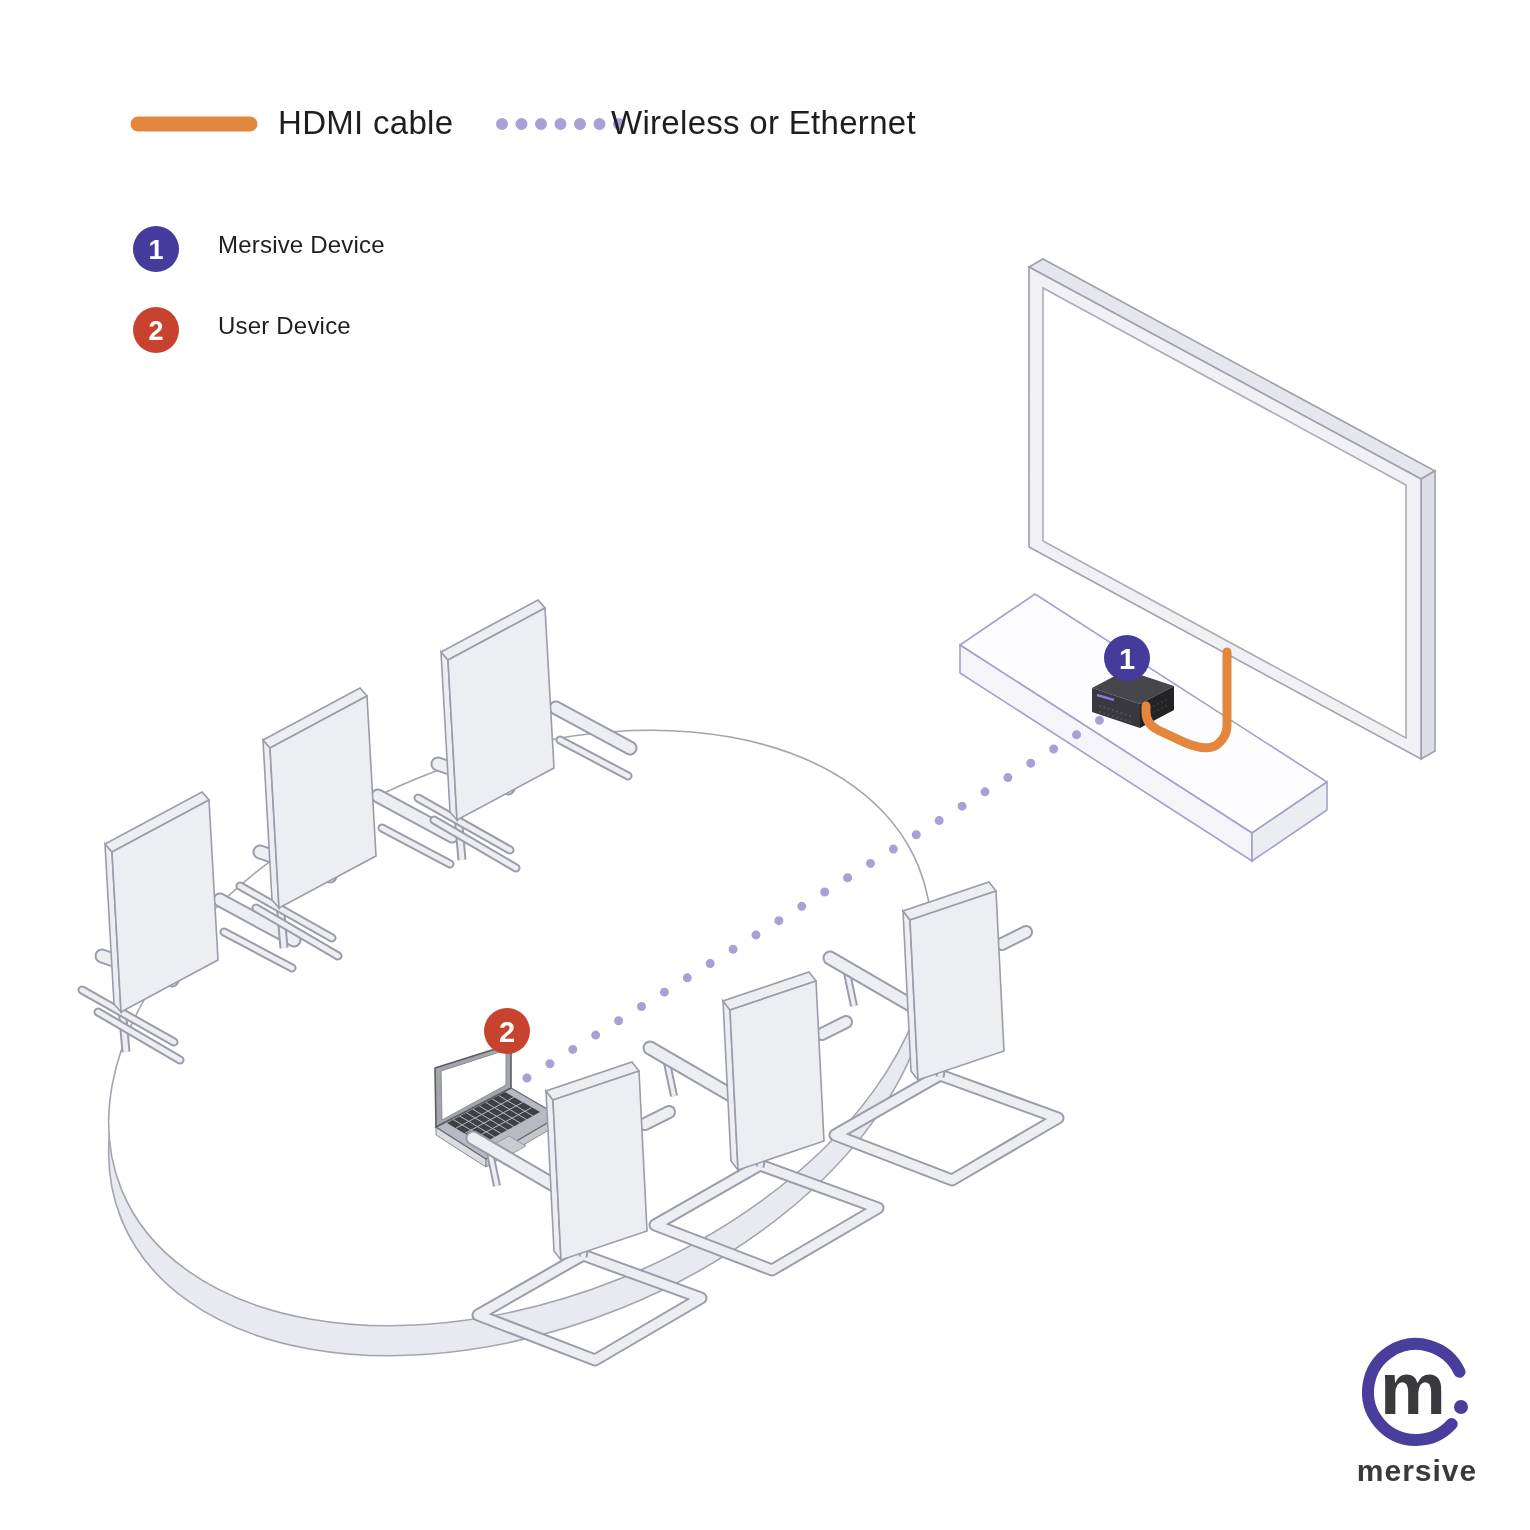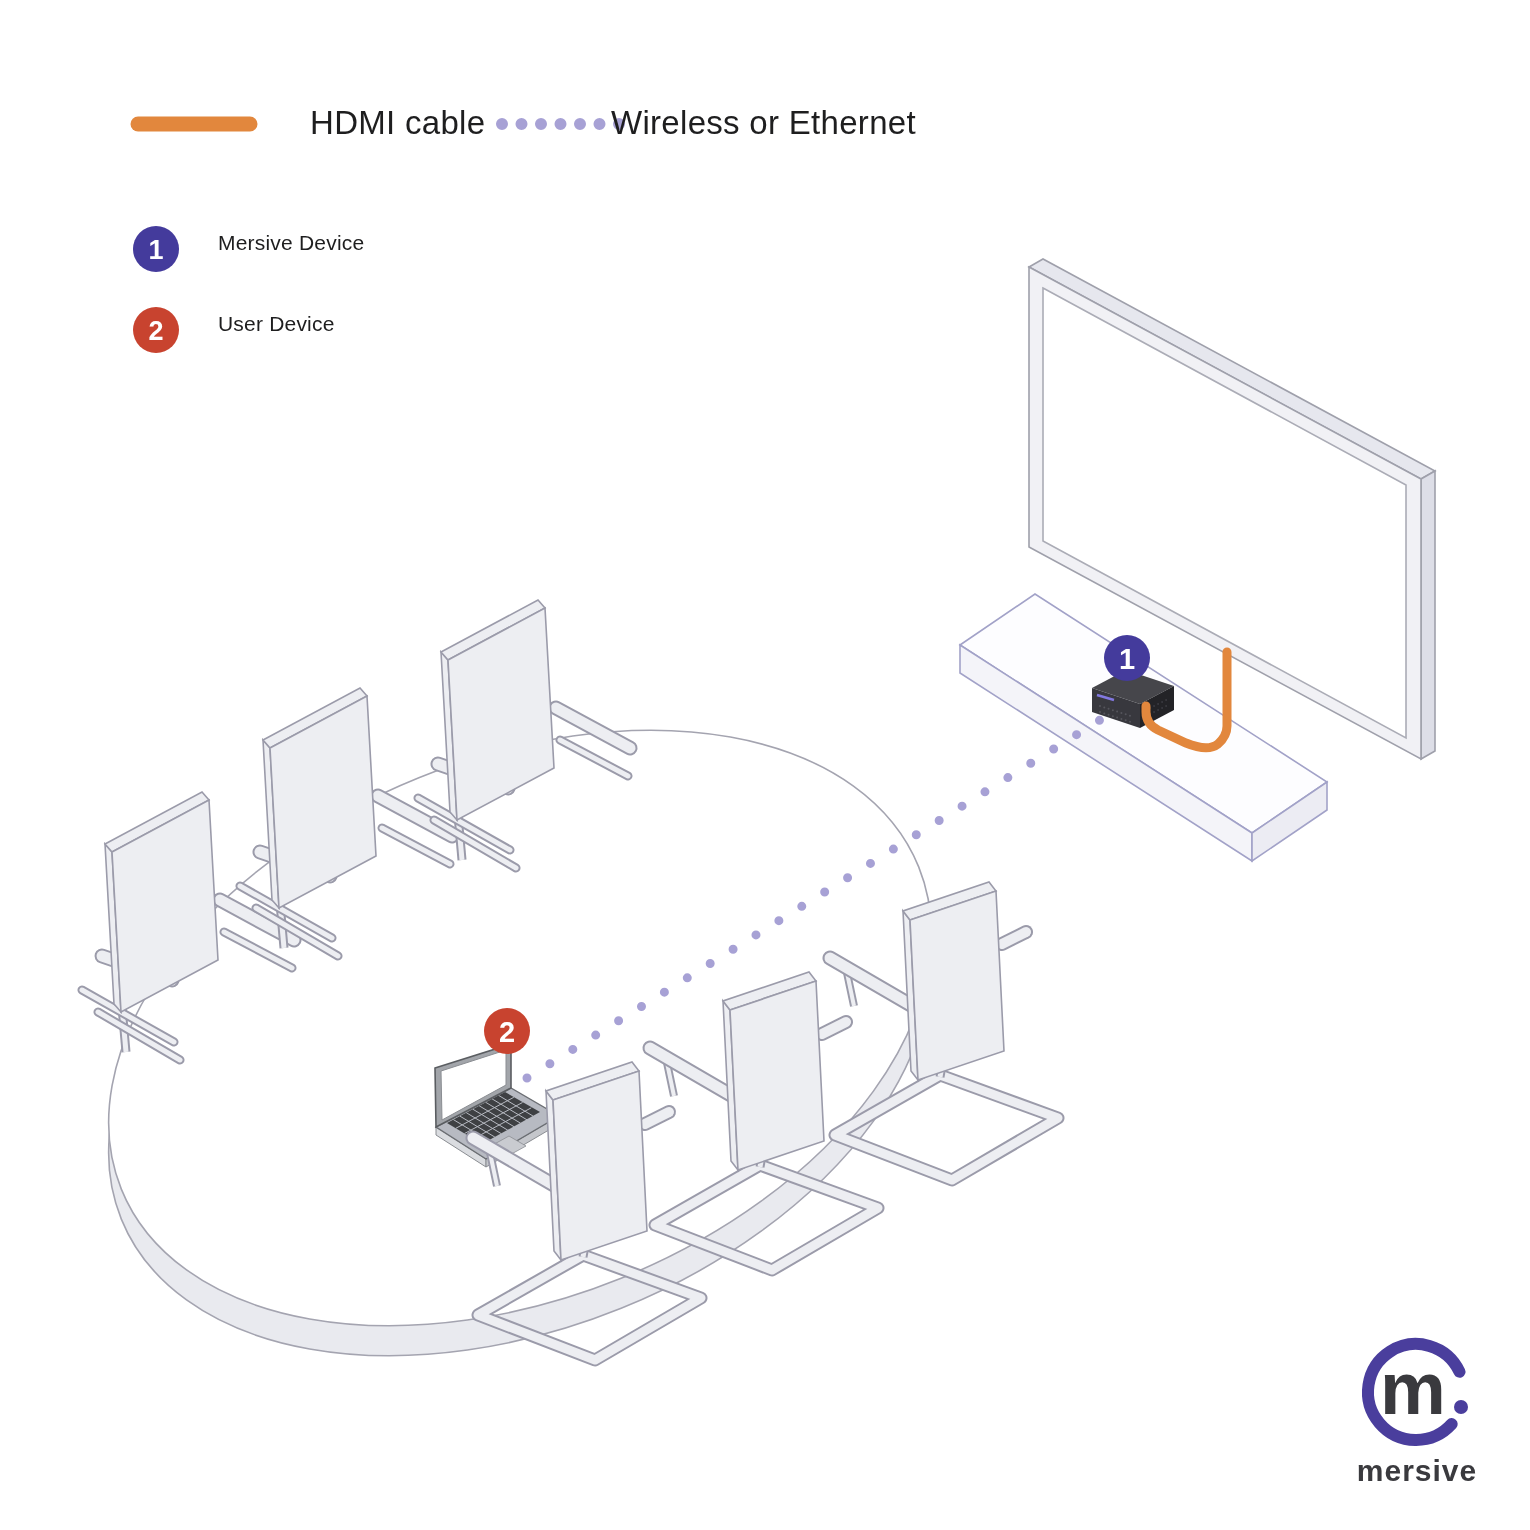--- a/index.html
+++ b/index.html
@@ -151,7 +151,7 @@
     <svg class="abs" style="left:128px;top:110px;" width="132" height="28">
       <line x1="10" y1="14" x2="122" y2="14" stroke-width="15" stroke-linecap="round" stroke="#E2873D"></line>
     </svg>
-    <div class="abs legend-label" style="left:278px;top:104px;margin-left:32px;">HDMI cable</div>
+    <div class="abs legend-label" style="left:278px;top:104px;">HDMI cable</div>
     <svg class="abs" style="left:492px;top:110px;" width="136" height="28">
       <line x1="10" y1="14" x2="128" y2="14" stroke-width="12" stroke-dasharray="0 19.5" stroke-linecap="round" stroke="#A7A1D5"></line>
     </svg>

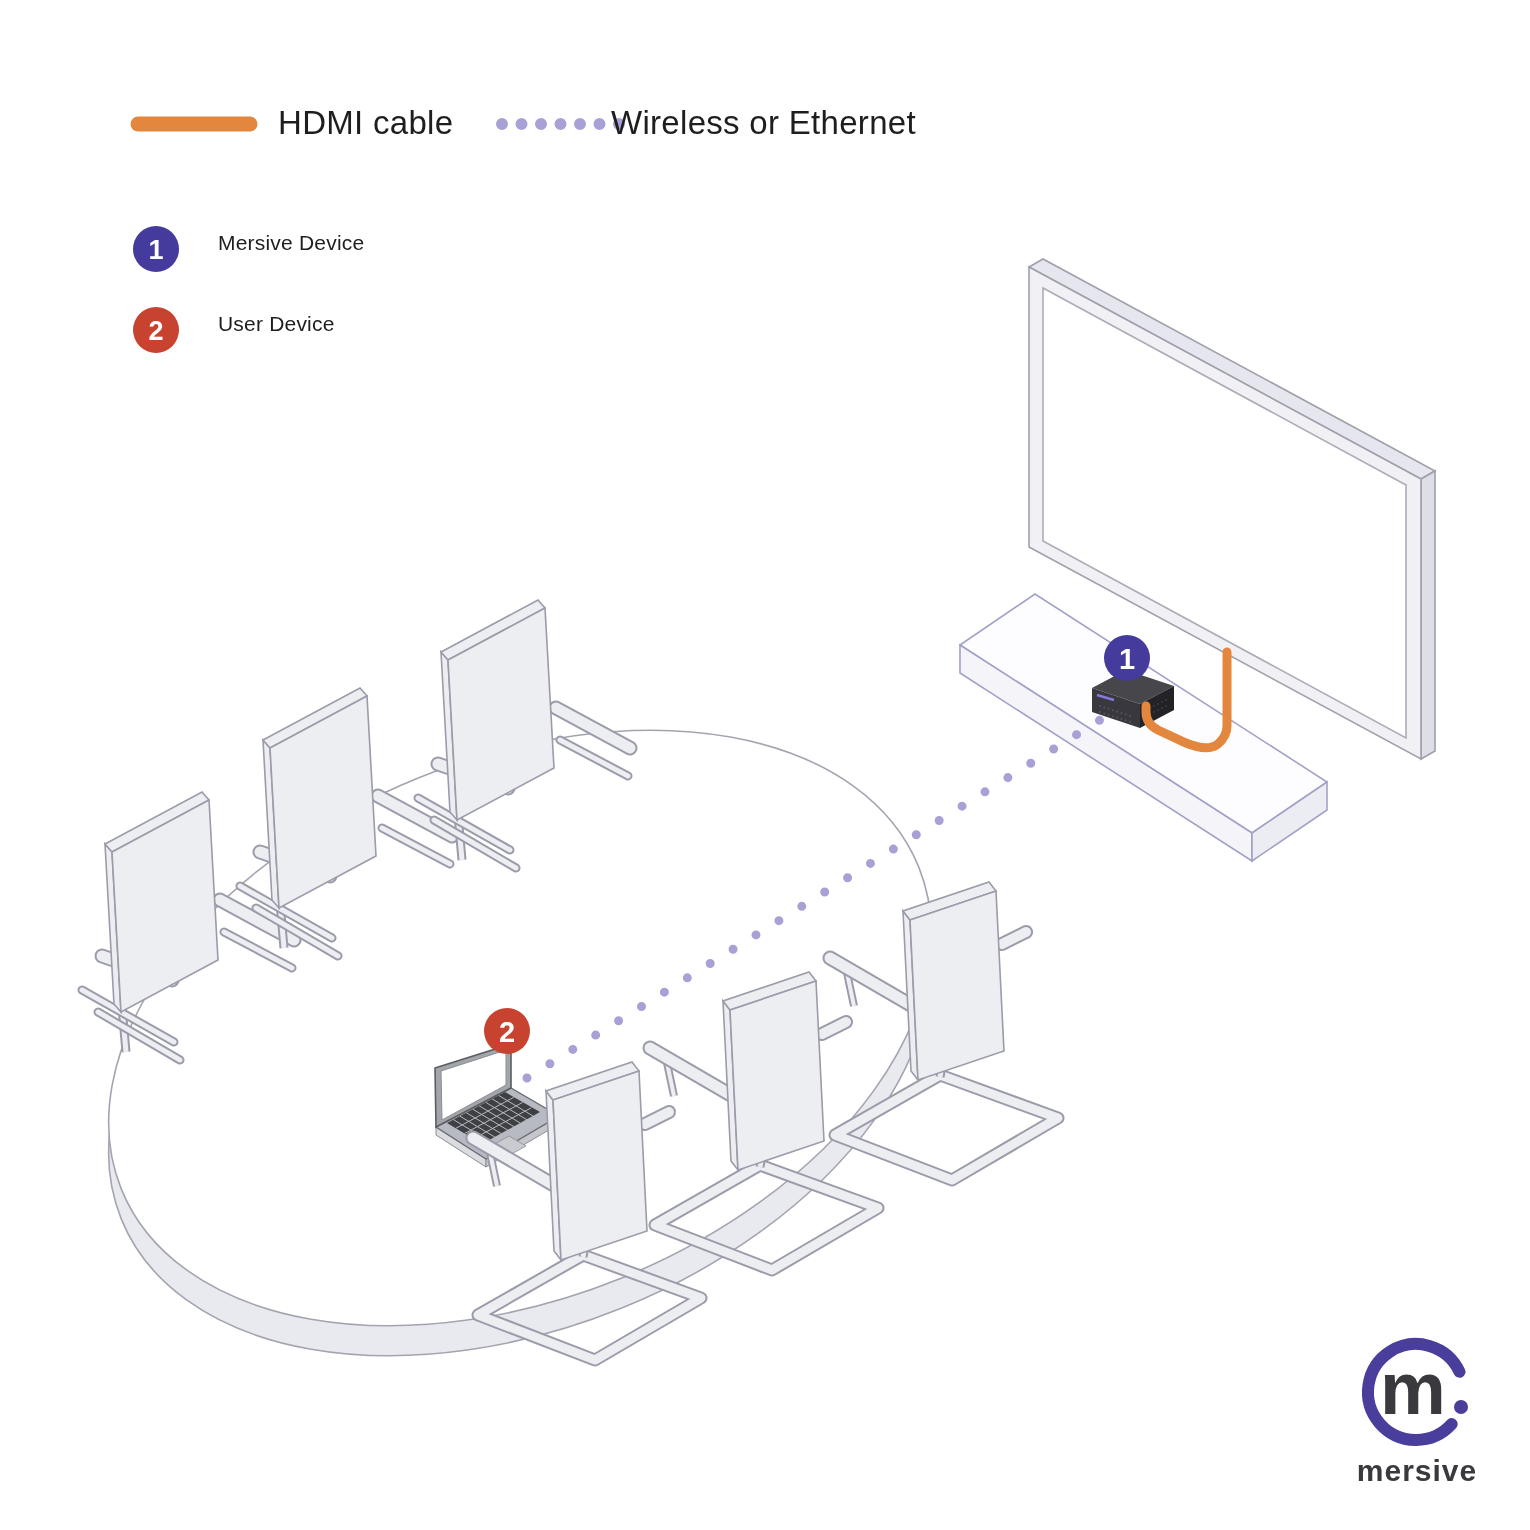--- a/index.html
+++ b/index.html
@@ -10,7 +10,7 @@
   #scene-svg{position:absolute;left:0;top:0;}
   .abs{position:absolute;}
   .legend-label{font-size:33px;font-weight:500;letter-spacing:.3px;color:#1e1e1f;white-space:nowrap;}
-  .key-label{font-size:21px;font-weight:500;letter-spacing:.2px;color:#1e1e1f;white-space:nowrap;}
+  .key-label{font-size:24px;font-weight:500;letter-spacing:.2px;color:#1e1e1f;white-space:nowrap;}
   .badge-num{font-size:27px;font-weight:bold;fill:#ffffff;text-anchor:middle;
     font-family:"Liberation Sans",sans-serif;}
   .scene-badge-num{font-size:29px;font-weight:bold;fill:#ffffff;text-anchor:middle;

